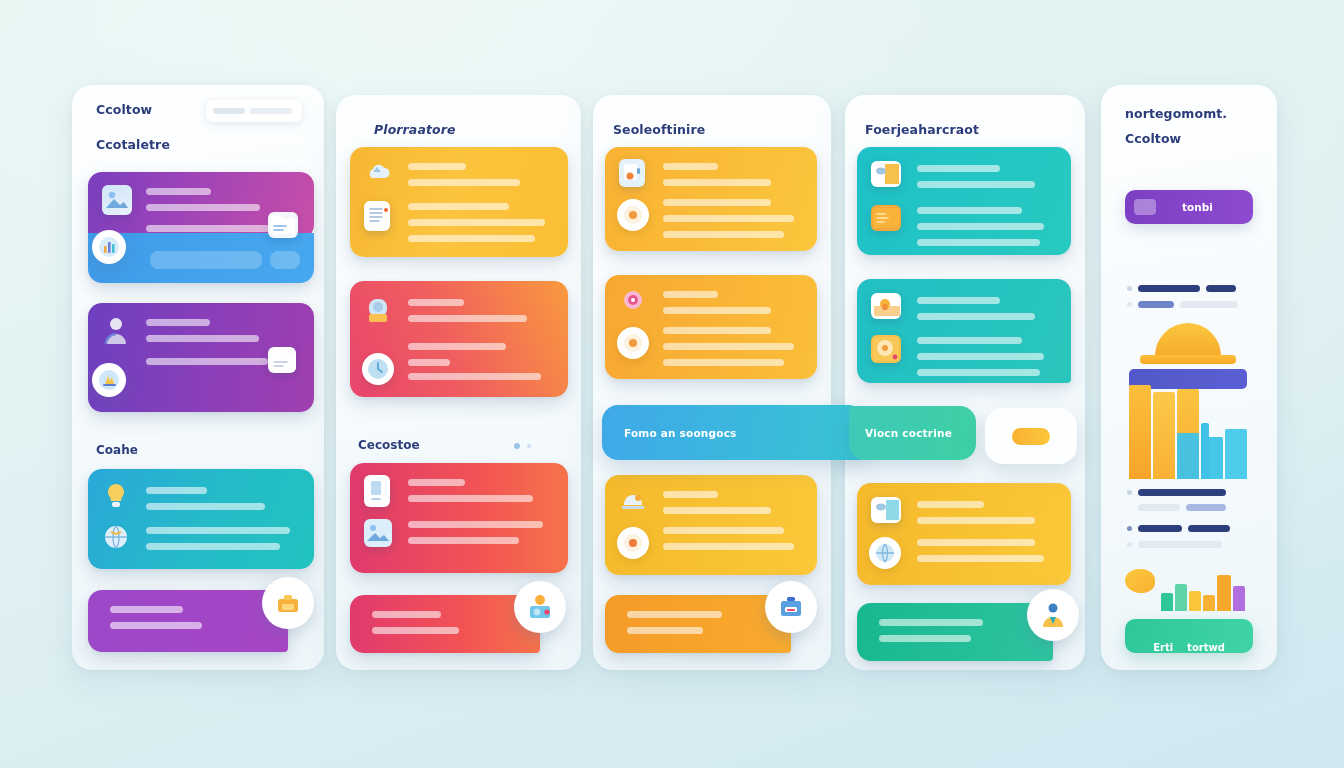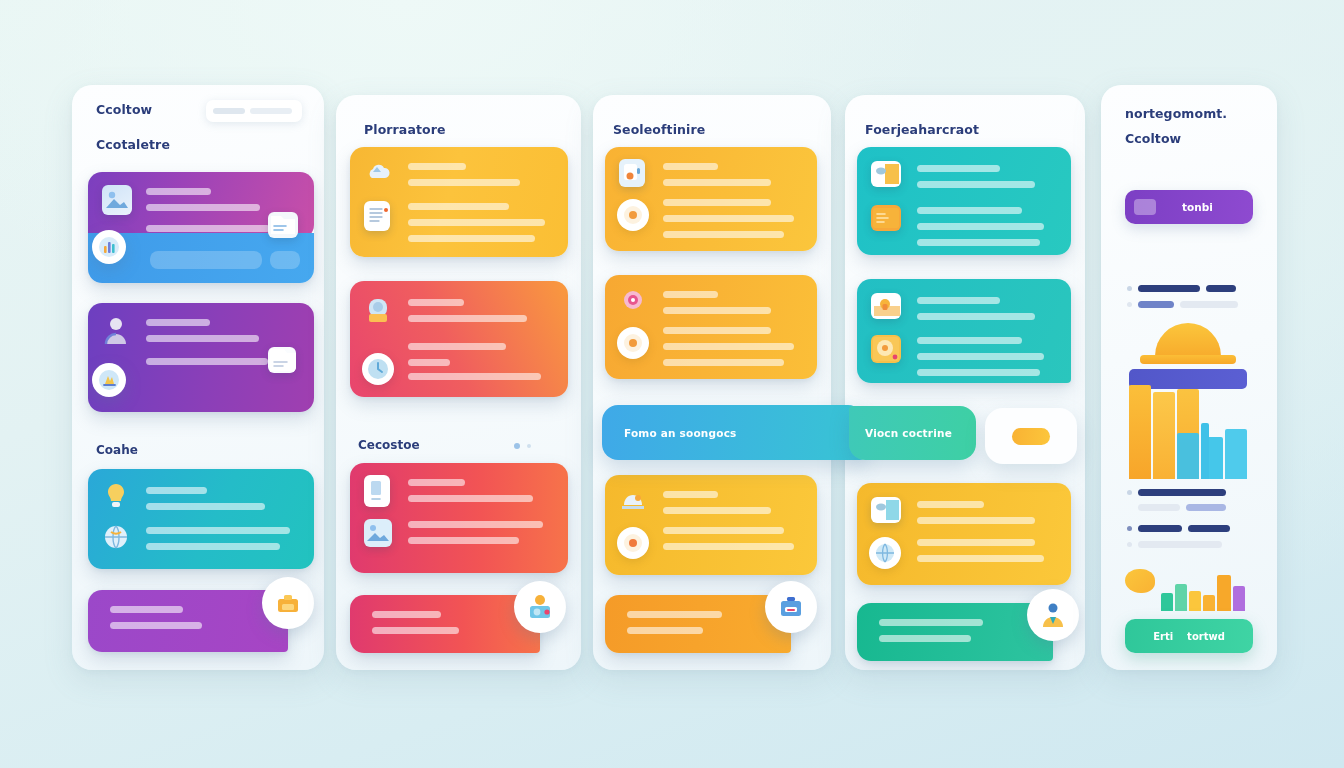--- a/index.html
+++ b/index.html
@@ -48,7 +48,7 @@
   }
   .col-0 .hdr { position:absolute; left:24px; top:17px; }
   .col-0 .hdr2{ position:absolute; left:24px; top:52px; }
-  .col-1 .hdr { position:absolute; left:28px; top:27px; }
+  .col-1 .hdr { position:absolute; left:38px; top:27px;font-style:italic; }
   .col-2 .hdr { position:absolute; left:20px; top:27px; }
   .col-3 .hdr { position:absolute; left:20px; top:27px;text-align:right; }
   .col-4 .hdr { position:absolute; left:24px; top:12px;margin-top:9px; }

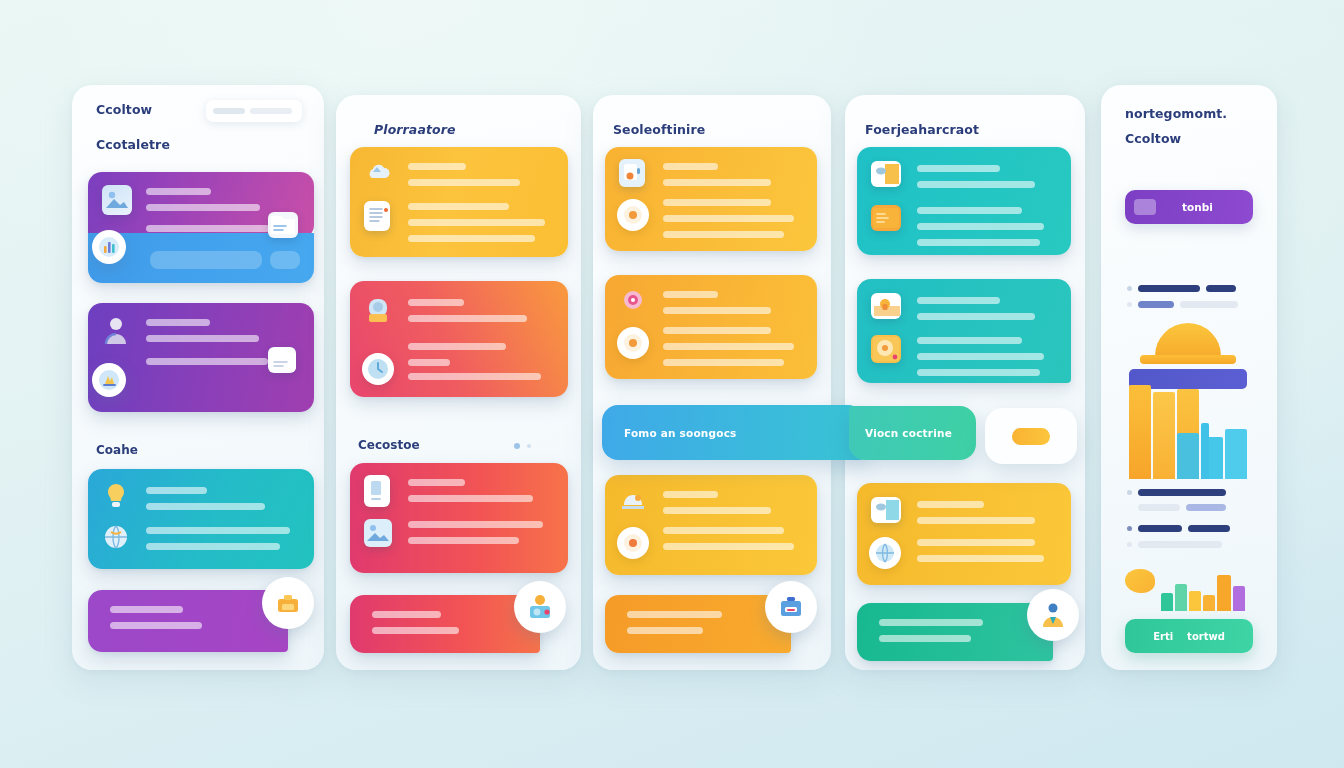--- a/index.html
+++ b/index.html
@@ -191,7 +191,7 @@
   .rcta {
     position:absolute; left:24px; width:128px; height:34px;
     border-radius:10px; background:linear-gradient(95deg,#2fc79a 0%,#3fd4a4 100%);
-    display:flex; align-items:center; justify-content:center; gap:14px;
+    display:flex; align-items:flex-end; justify-content:center; gap:14px;
     color:#fff; font-size:10px; font-weight:700;
     box-shadow:0 6px 16px rgba(60,160,140,.28);
   }

